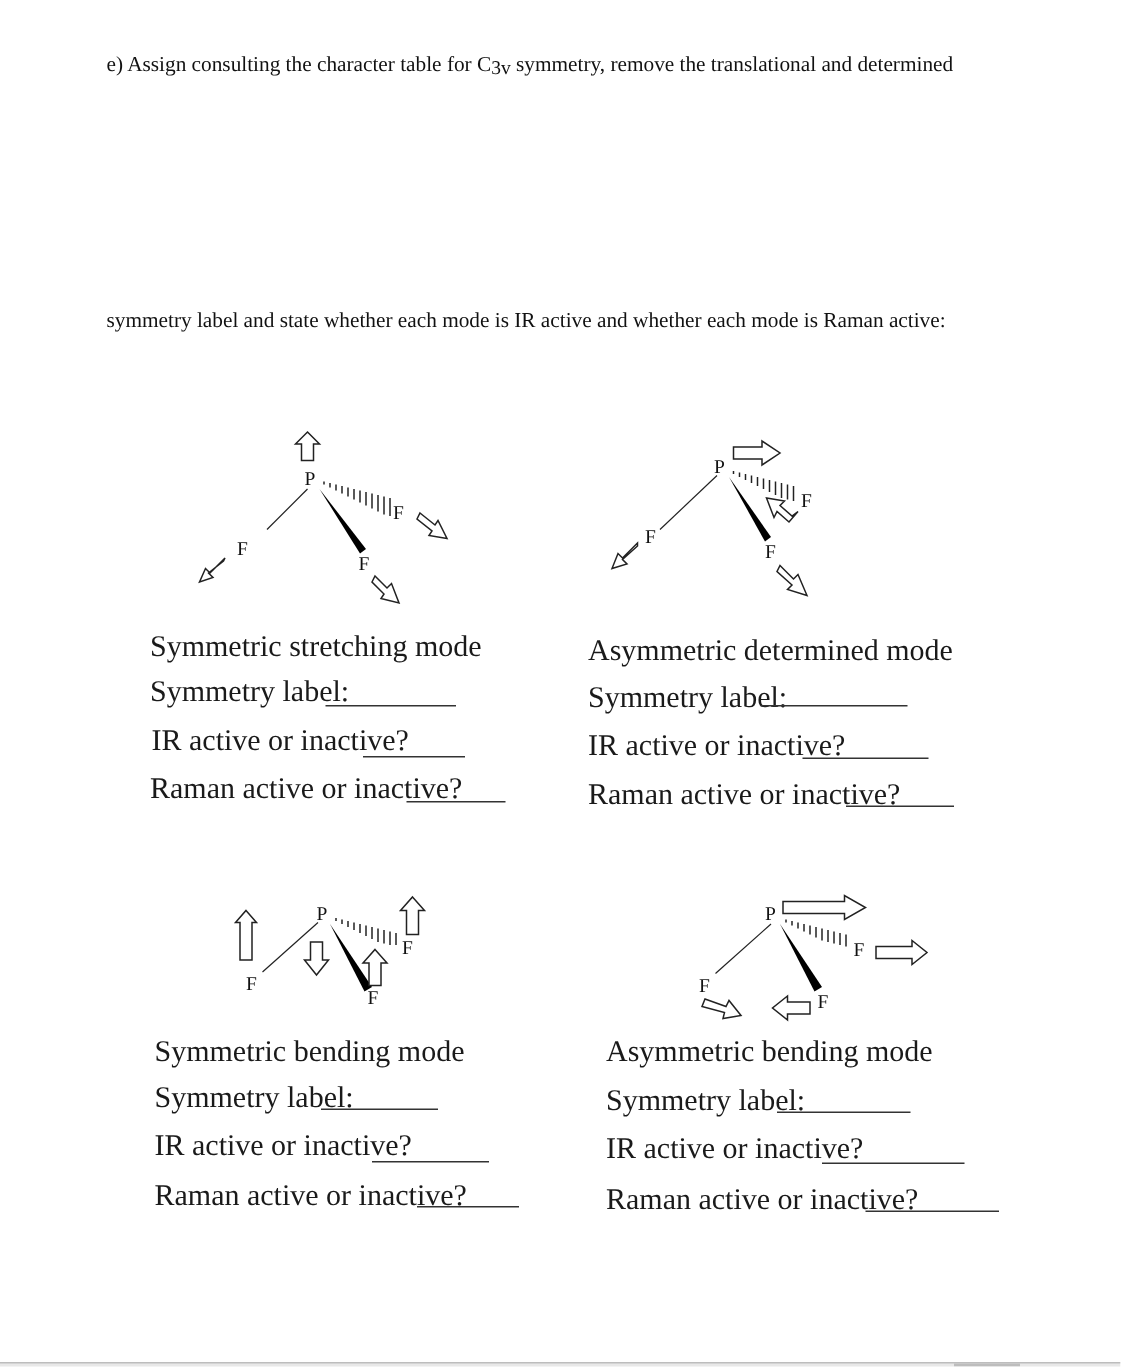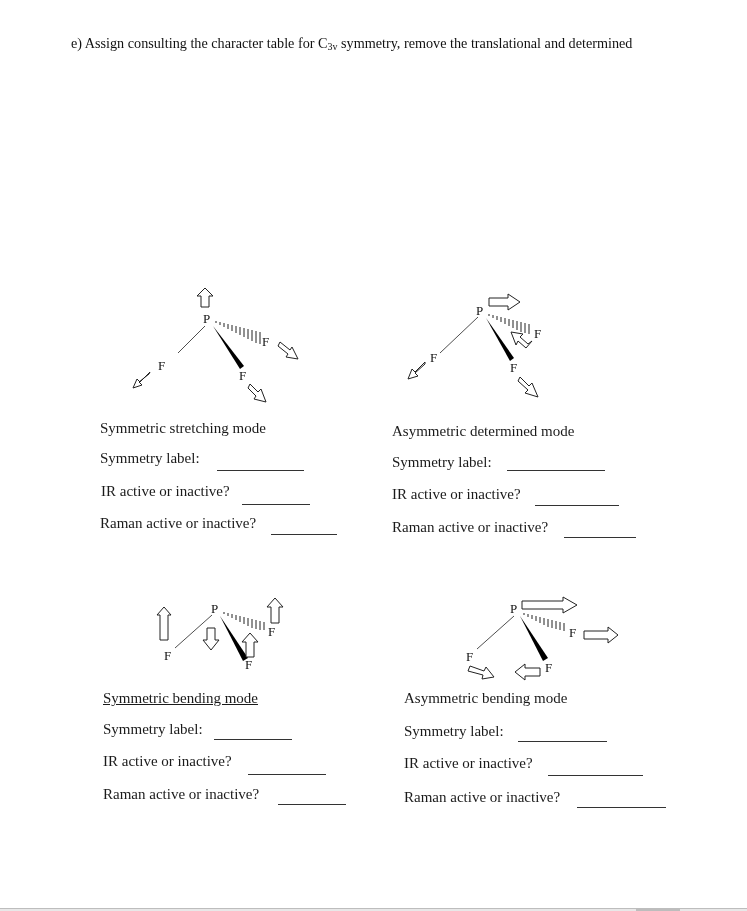--- a/index.html
+++ b/index.html
@@ -6,7 +6,7 @@
   body { width:747px; height:911px; position:relative; overflow:hidden;
          font-family:"Liberation Serif", "DejaVu Serif", serif; color:#111; }
   .para { position:absolute; left:71px; font-size:14.2px; line-height:20px; white-space:nowrap; }
-  .sub { font-size:10px; vertical-align:-2px; }
+  .sub { font-size:13px; vertical-align:-2px; }
   .mode { position:absolute; }
   .mode .title, .mode .row { position:absolute; left:0; font-size:15px; white-space:nowrap; color:#1a1a1a; }
   .blank { position:absolute; height:0; border-bottom:1.3px solid #333; }

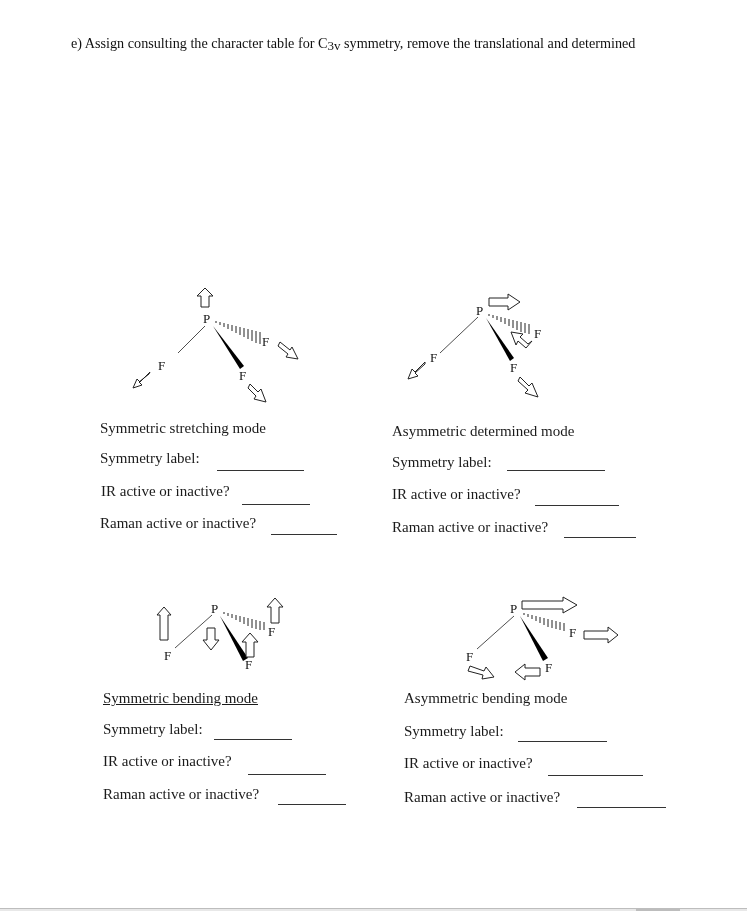--- a/index.html
+++ b/index.html
@@ -24,6 +24,7 @@
 </div>
 
 <div class="para" style="top:204px;">
+  <div>symmetry label and state whether each mode is IR active and whether each mode is Raman active:</div>
 </div>
 
 <svg class="mol" style="left:120px;top:280px;" width="200" height="130">

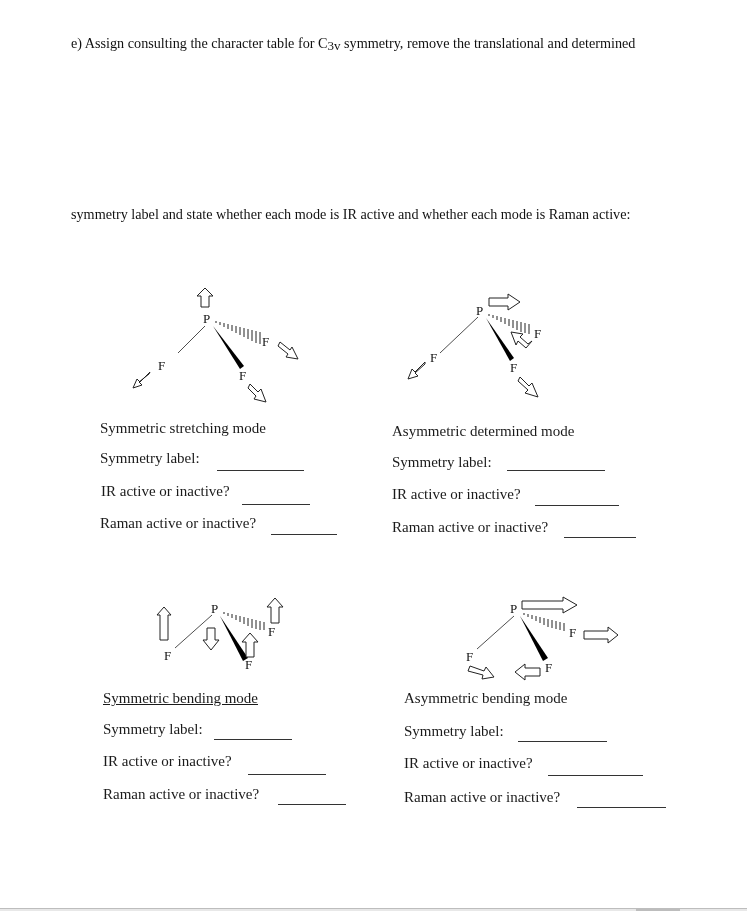--- a/index.html
+++ b/index.html
@@ -8,7 +8,7 @@
   .para { position:absolute; left:71px; font-size:14.2px; line-height:20px; white-space:nowrap; }
   .sub { font-size:13px; vertical-align:-2px; }
   .mode { position:absolute; }
-  .mode .title, .mode .row { position:absolute; left:0; font-size:15px; white-space:nowrap; color:#1a1a1a; }
+  .mode .title, .mode .row { position:absolute; left:0; font-size:20px; white-space:nowrap; color:#1a1a1a; }
   .blank { position:absolute; height:0; border-bottom:1.3px solid #333; }
   svg.mol { position:absolute; overflow:visible; }
   svg text { font-family:"Liberation Serif", "DejaVu Serif", serif; font-size:13px; fill:#111; }

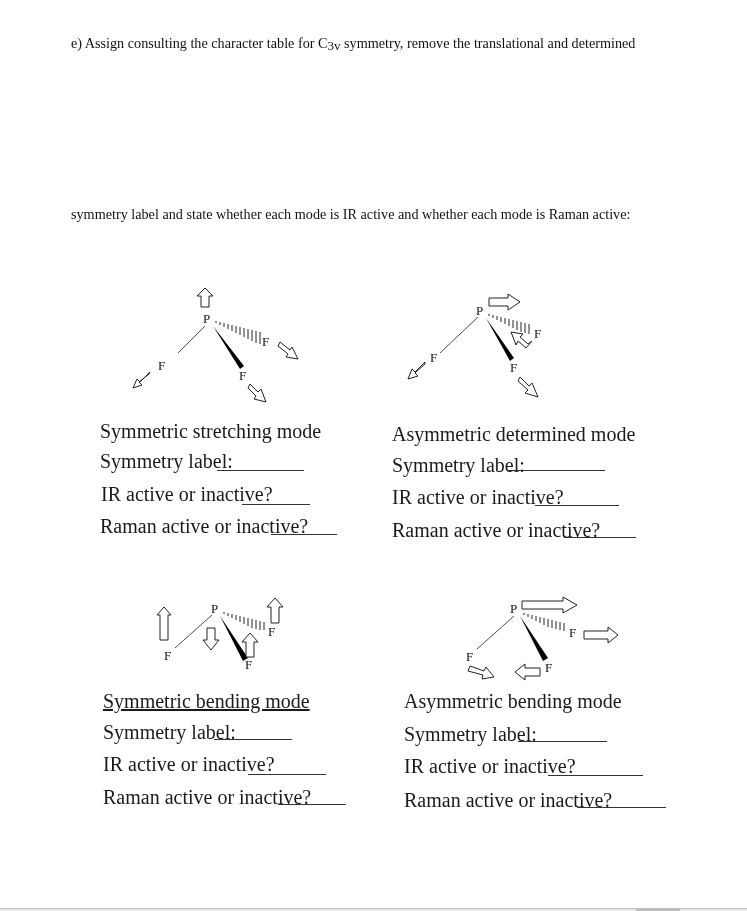--- a/index.html
+++ b/index.html
@@ -158,7 +158,7 @@
 </div>
 
 <div class="mode" style="left:103px;top:690px;">
-  <div class="title" style="top:0;text-decoration:underline;">Symmetric bending mode</div>
+  <div class="title" style="top:0;">Symmetric bending mode</div>
   <div class="row" style="top:31px;">Symmetry label:</div>
   <div class="blank" style="left:111px;top:49px;width:78px;"></div>
   <div class="row" style="top:63px;">IR active or inactive?</div>

